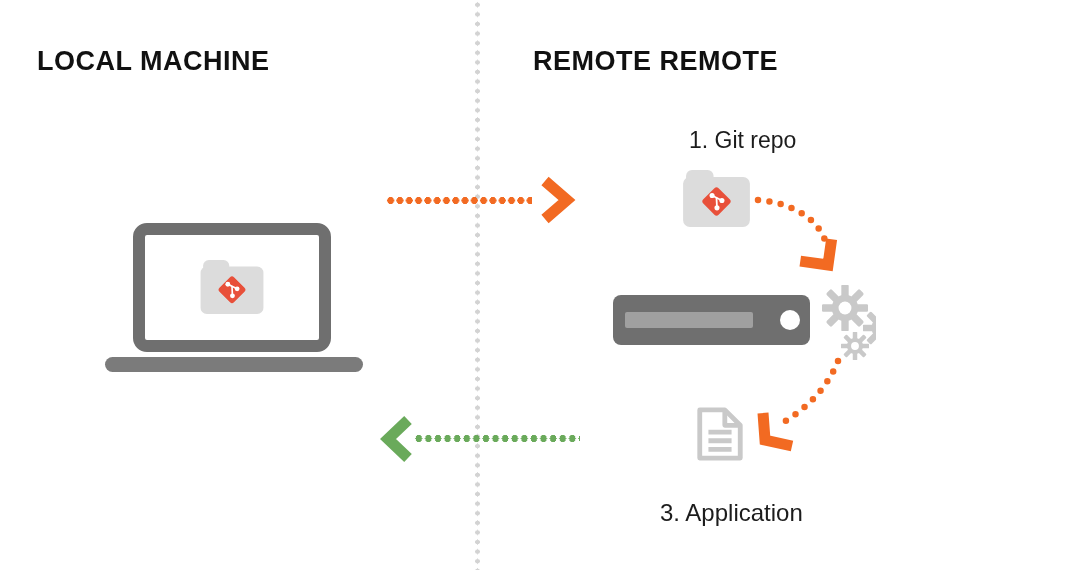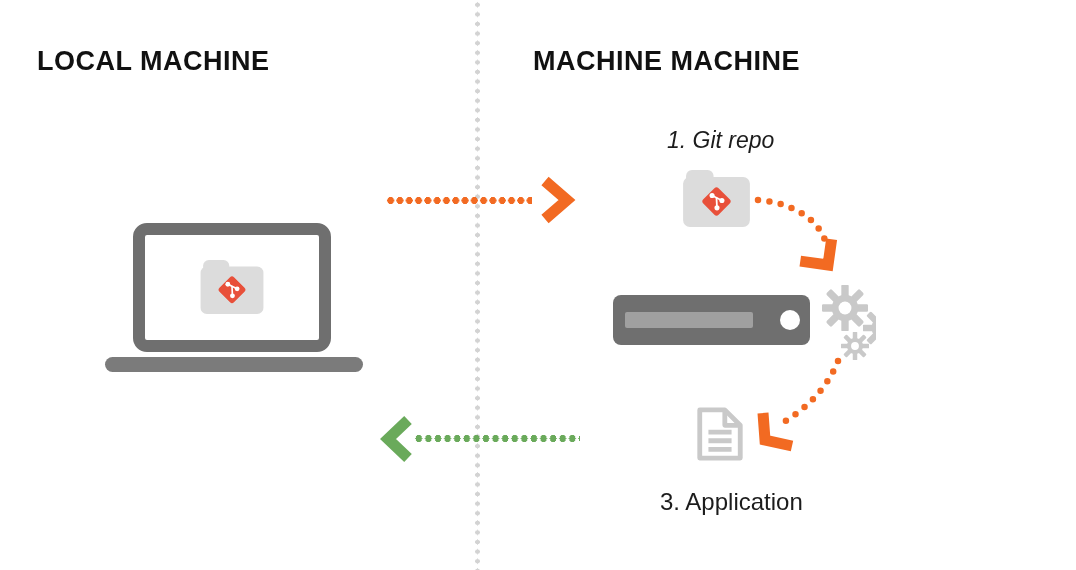--- a/index.html
+++ b/index.html
@@ -111,7 +111,7 @@
   <div class="abs divider"></div>
 
   <div class="abs panel-title" style="left:37px;top:46px;">LOCAL MACHINE</div>
-  <div class="abs panel-title" style="left:533px;top:46px;">MACHINE MACHINE</div>
+  <div class="abs panel-title" style="left:533px;top:46px;">REMOTE REMOTE</div>
 
   <div class="abs laptop-screen"></div>
   <div class="abs laptop-base"></div>

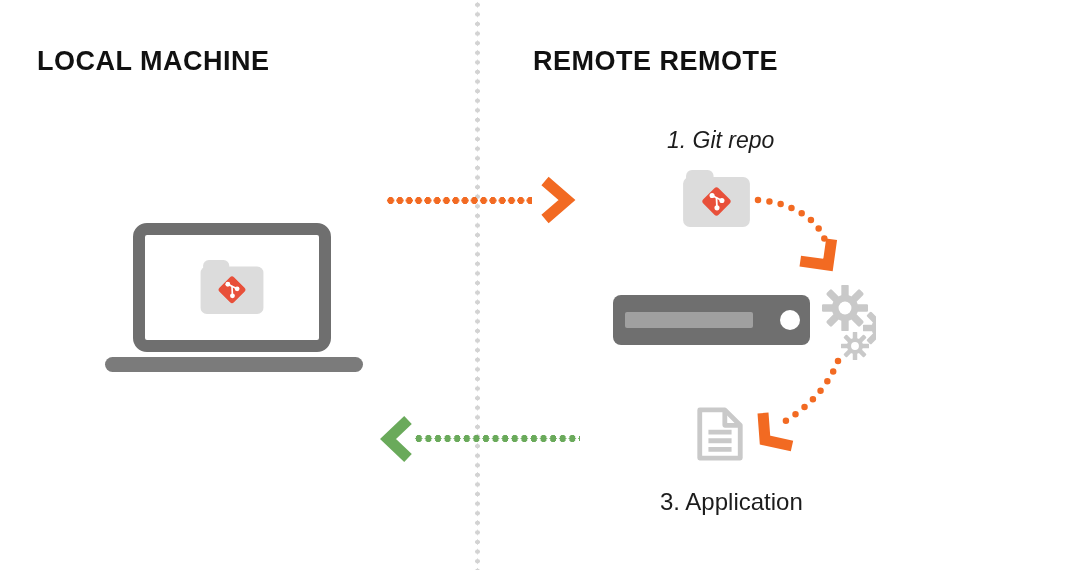--- a/index.html
+++ b/index.html
@@ -123,7 +123,7 @@
 
   <div class="abs hdots green" style="left:414px;top:435px;width:166px;"></div>
 
-  <div class="abs step-label" style="left:667px;top:127px;font-style:italic;">1. Git repo</div>
+  <div class="abs step-label" style="left:689px;top:127px;">1. Git repo</div>
   <svg class="abs" style="left:683px;top:170px;" width="67" height="57" viewBox="0 0 68 58">
     <use href="#folder-sym"></use>
   </svg>

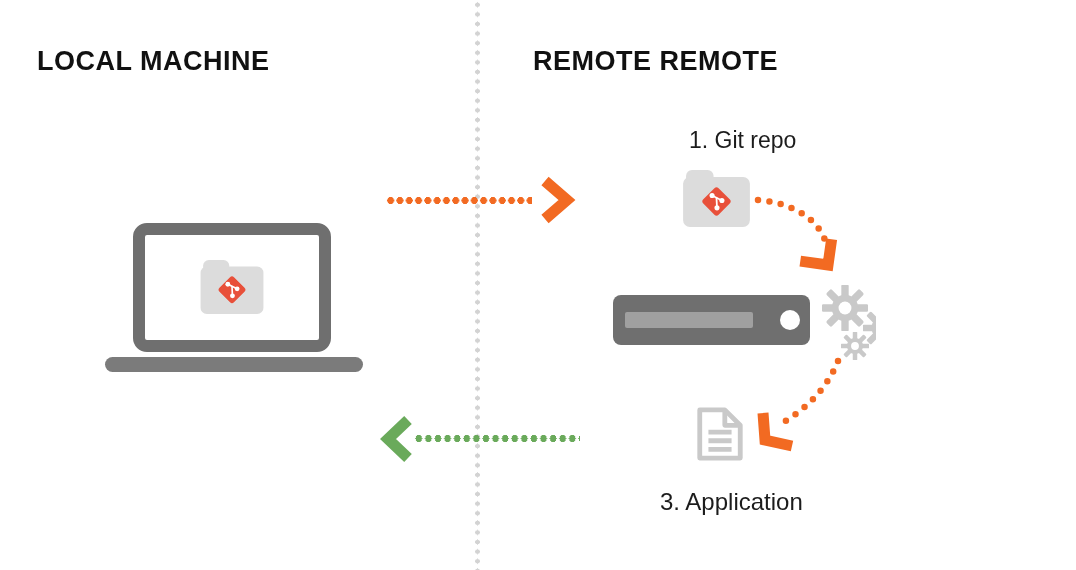--- a/index.html
+++ b/index.html
@@ -144,7 +144,7 @@
     <use href="#doc-sym"></use>
   </svg>
 
-  <div class="abs step-label" style="left:660px;top:488px;font-size:24px;">3. Application</div>
+  <div class="abs step-label" style="left:660px;top:499px;font-size:24px;">3. Application</div>
 
   <svg class="abs overlay" width="1076" height="570" viewBox="0 0 1076 570">
 

